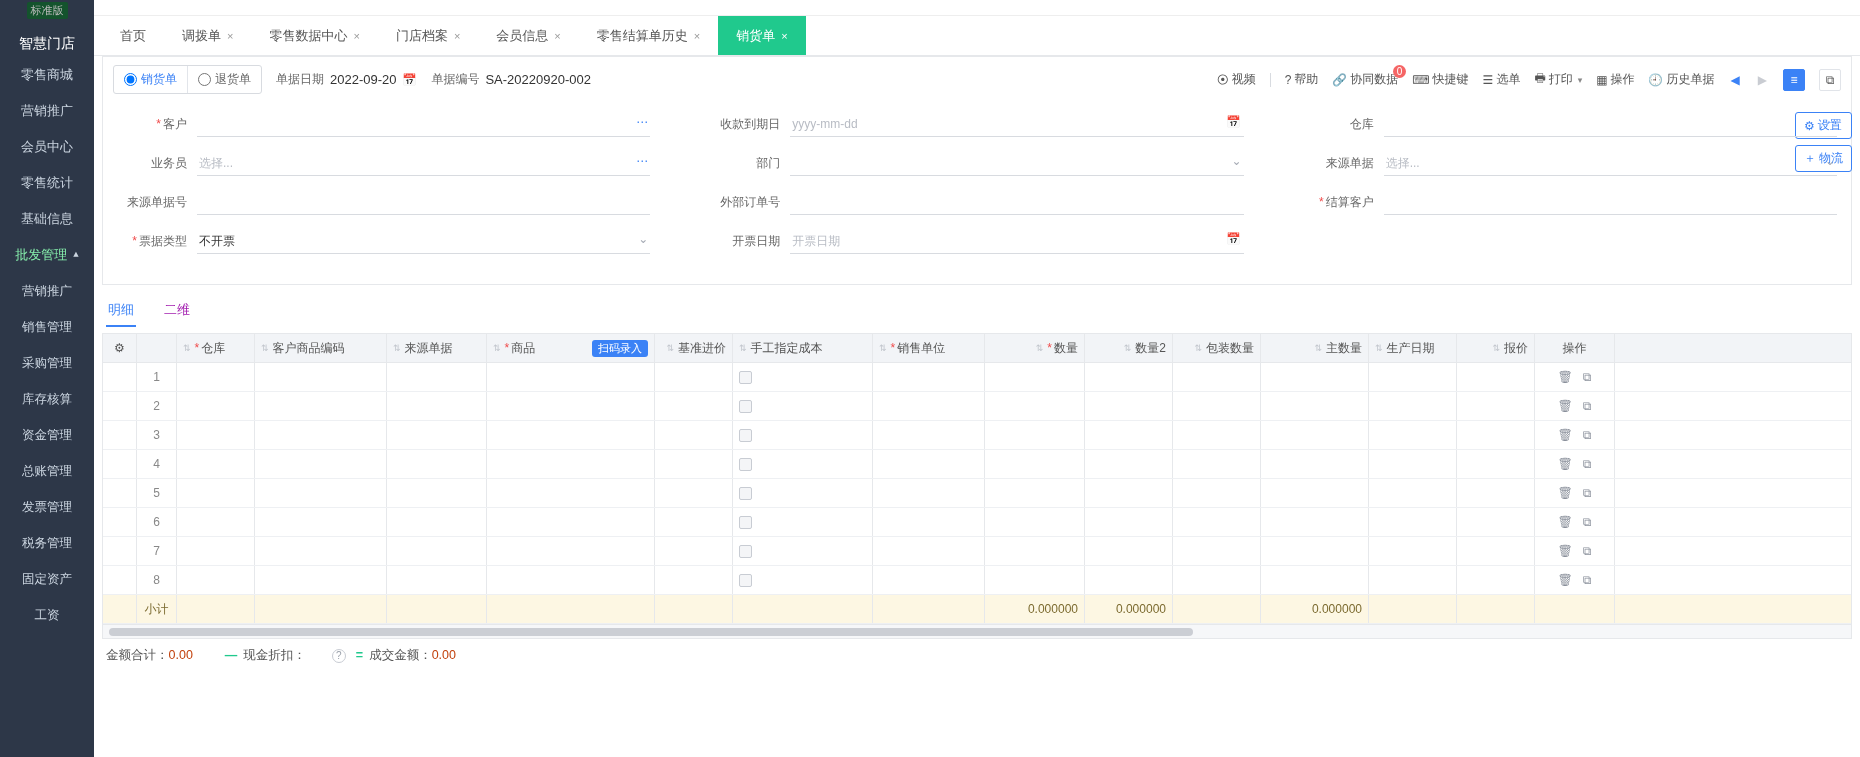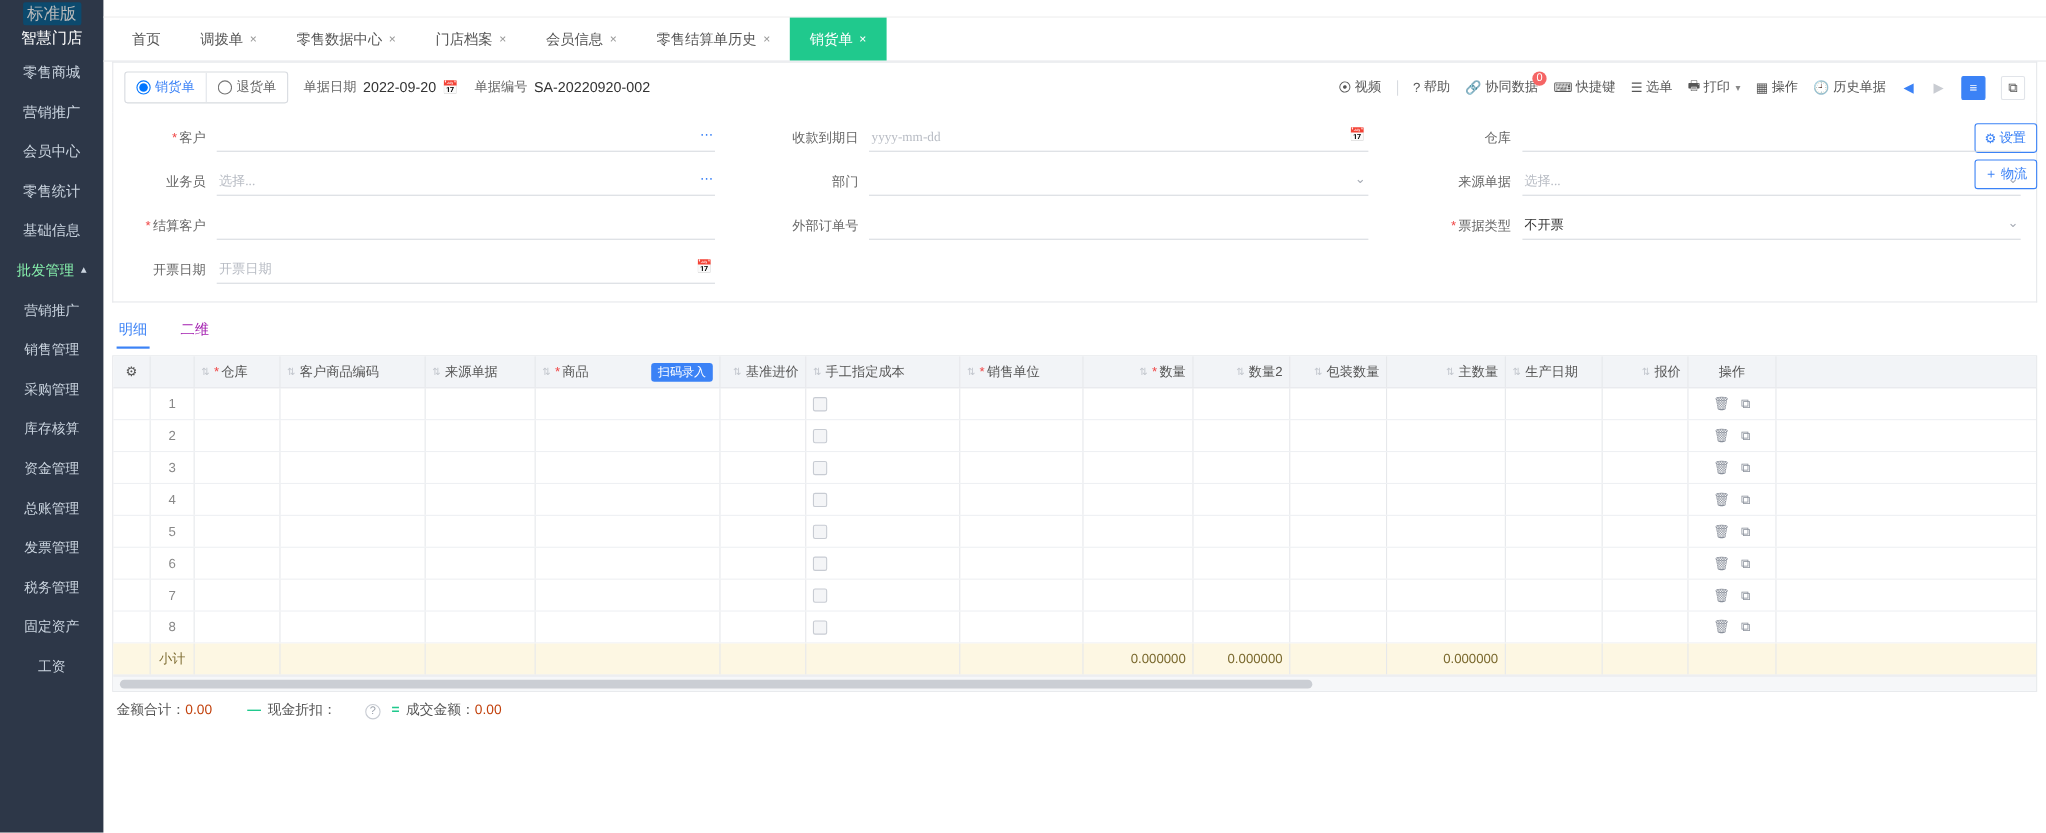--- a/index.html
+++ b/index.html
@@ -9,7 +9,7 @@
 
 .sidebar { width: 94px; background: #2d3748; color: #cbd5e0; display: flex; flex-direction: column; padding-top: 0; }
 .sidebar .brand-row { display:flex; flex-direction:column; align-items:center; padding: 2px 0 4px; }
-.sidebar .brand-badge { font-size: 15px; color:#bbb; background:#0c4a6e; padding:1px 4px; border-radius:2px; margin-bottom:3px;}
+.sidebar .brand-badge { font-size: 11px; color:#bbb; background:#14532d; padding:1px 4px; border-radius:2px; margin-bottom:16px;}
 .sidebar .brand { font-size: 14px; color:#fff; font-weight:500;}
 .sidebar .item { height: 36px; display:flex; align-items:center; justify-content:center; font-size: 13px; cursor:pointer; position:relative; }
 .sidebar .item.expanded::after { content:"▲"; font-size:9px; margin-left:6px; color:#cbd5e0;}

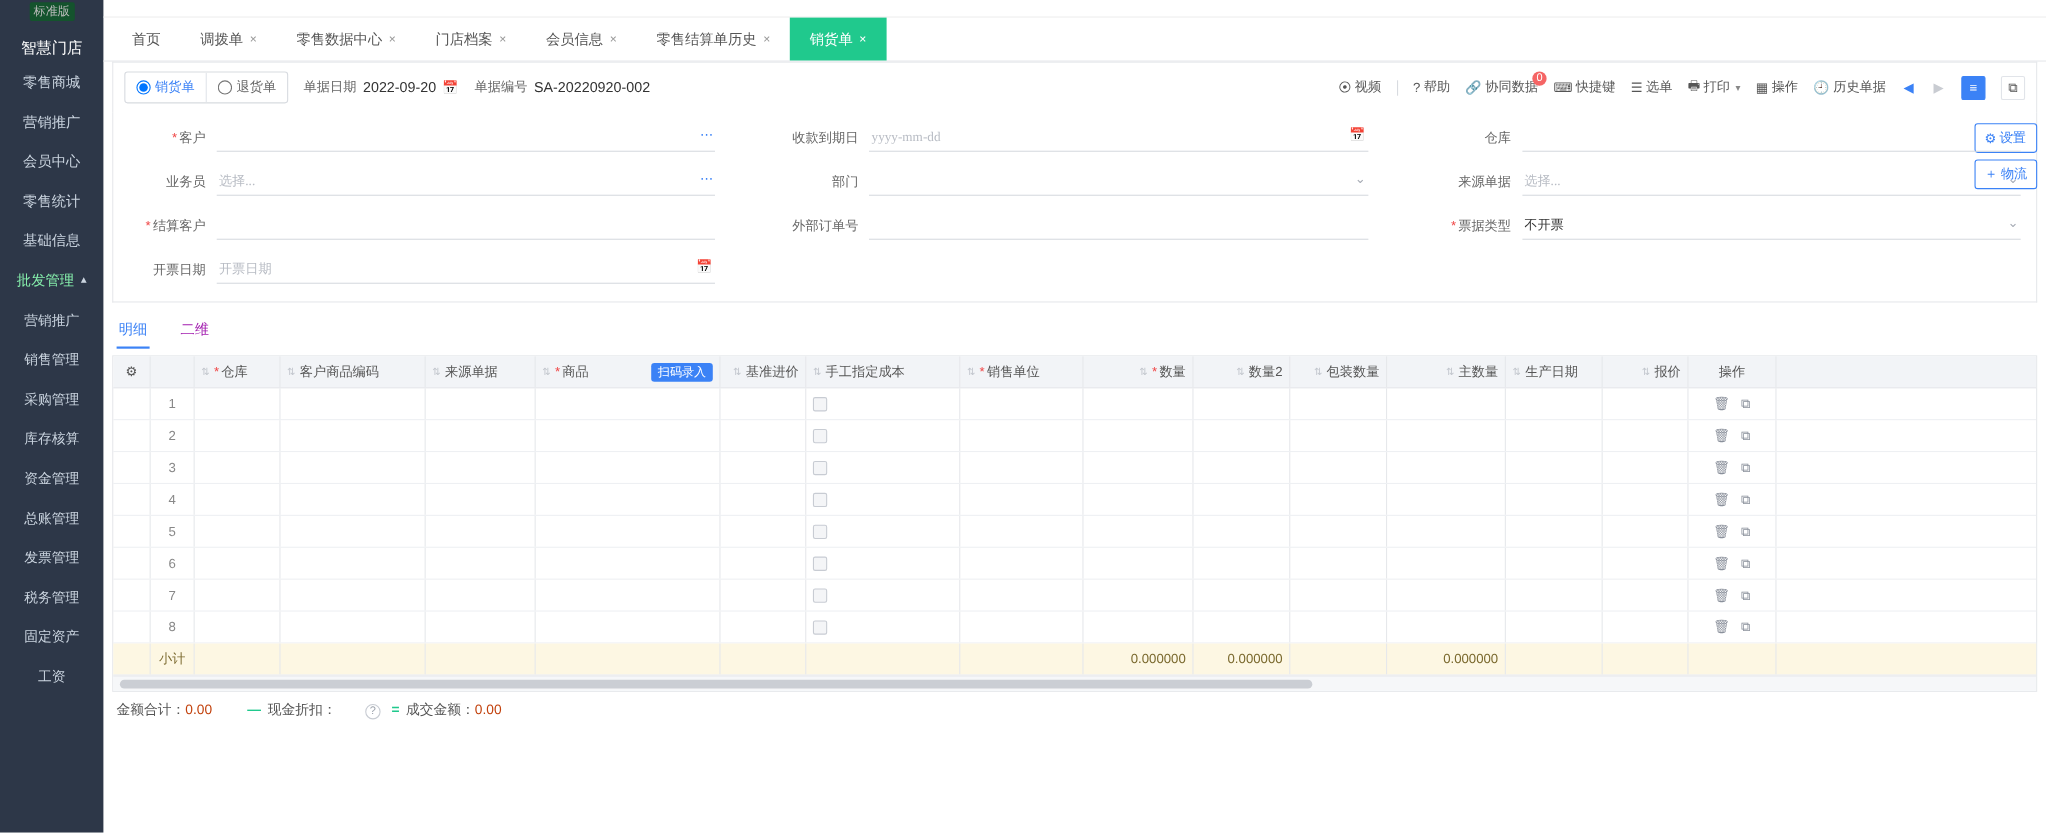--- a/index.html
+++ b/index.html
@@ -57,7 +57,7 @@
 .field .lbl { width: 80px; text-align:right; padding-right:10px; font-size:12px; color:#666; white-space:nowrap;}
 .field .lbl .req { color:#f04b4b; margin-right:2px;}
 .field .ctrl { flex:1; position:relative; }
-.underline { border:none; border-bottom:1px solid #d8dbe0; width:100%; padding:5px 22px 5px 2px; font-size:12px; color:#333; background:transparent; outline:none;font-family:Liberation Serif, serif;}
+.underline { border:none; border-bottom:1px solid #d8dbe0; width:100%; padding:5px 22px 5px 2px; font-size:12px; color:#333; background:transparent; outline:none;}
 .underline::placeholder{ color:#b8bcc4; }
 .ctrl .suffix { position:absolute; right:2px; top:3px; color:#3b82f6; font-size:12px; cursor:pointer; }
 .ctrl .suffix.gray { color:#a6abb5;}

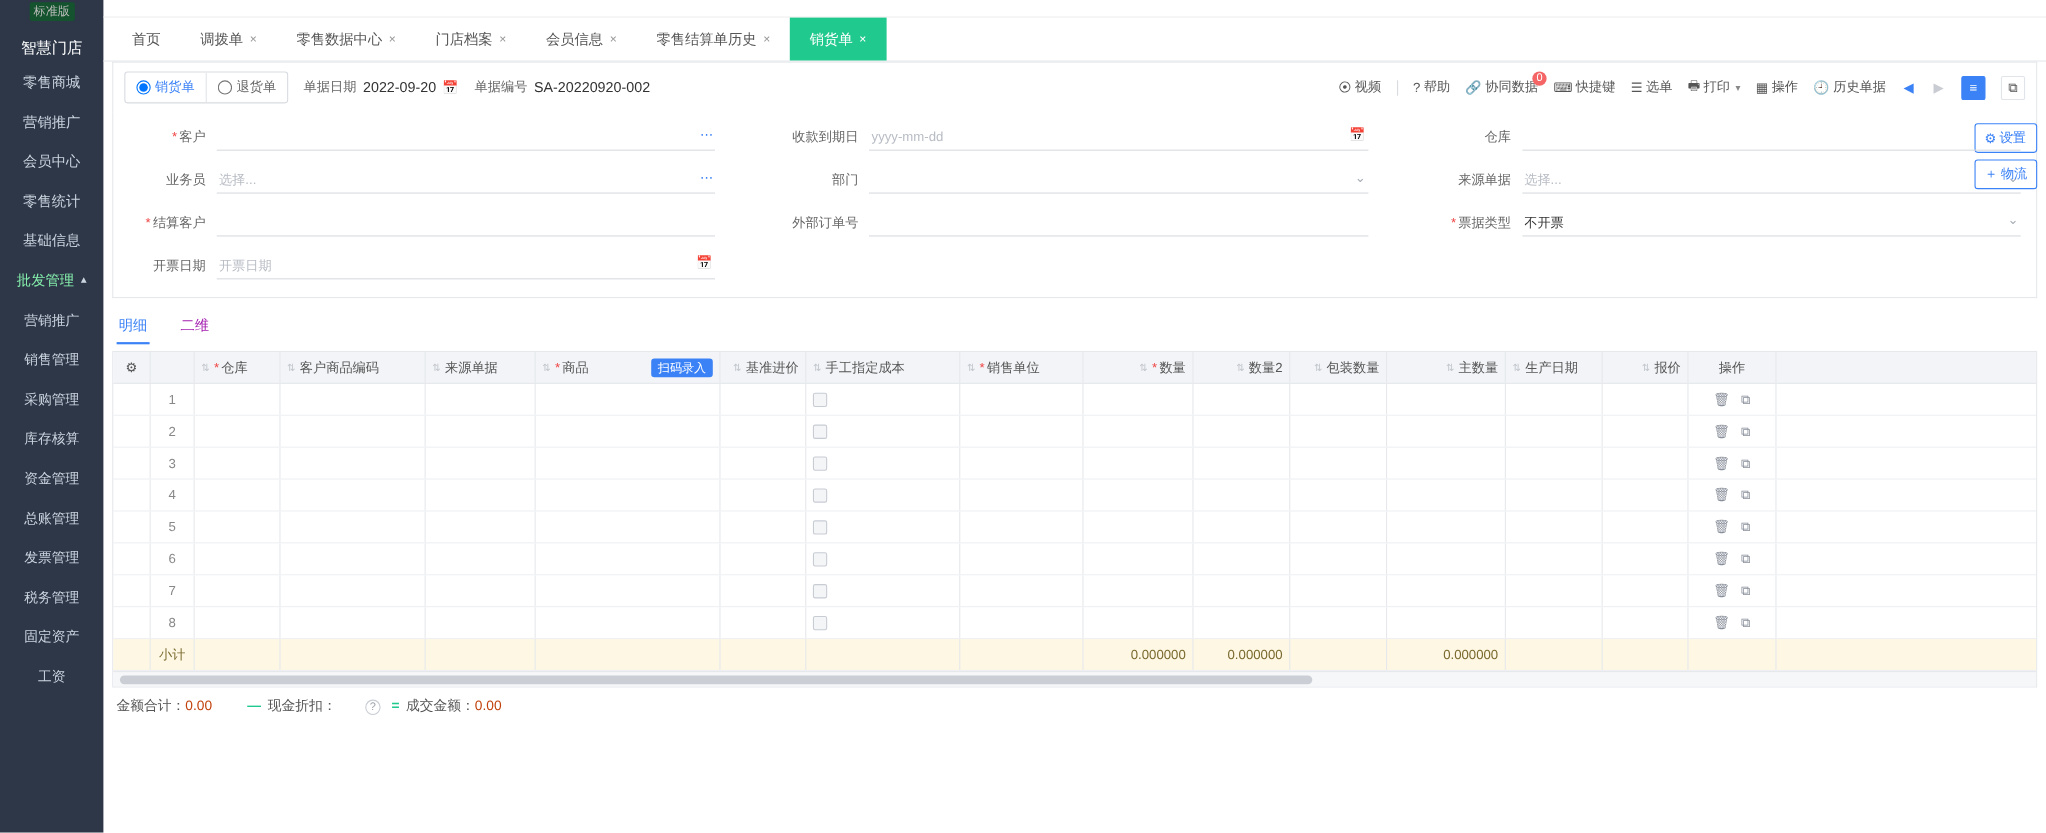--- a/index.html
+++ b/index.html
@@ -269,6 +269,10 @@
               <div class="ctrl"><input class="underline" placeholder="选择..." style=""><span class="suffix gray">⌄</span></div>
             </div>
           <div class="field">
+              <div class="lbl"><span>来源单据号</span></div>
+              <div class="ctrl"><input class="underline" style=""></div>
+            </div>
+          <div class="field">
               <div class="lbl"><span class="req">*</span><span>结算客户</span></div>
               <div class="ctrl"><input class="underline" style=""></div>
             </div>

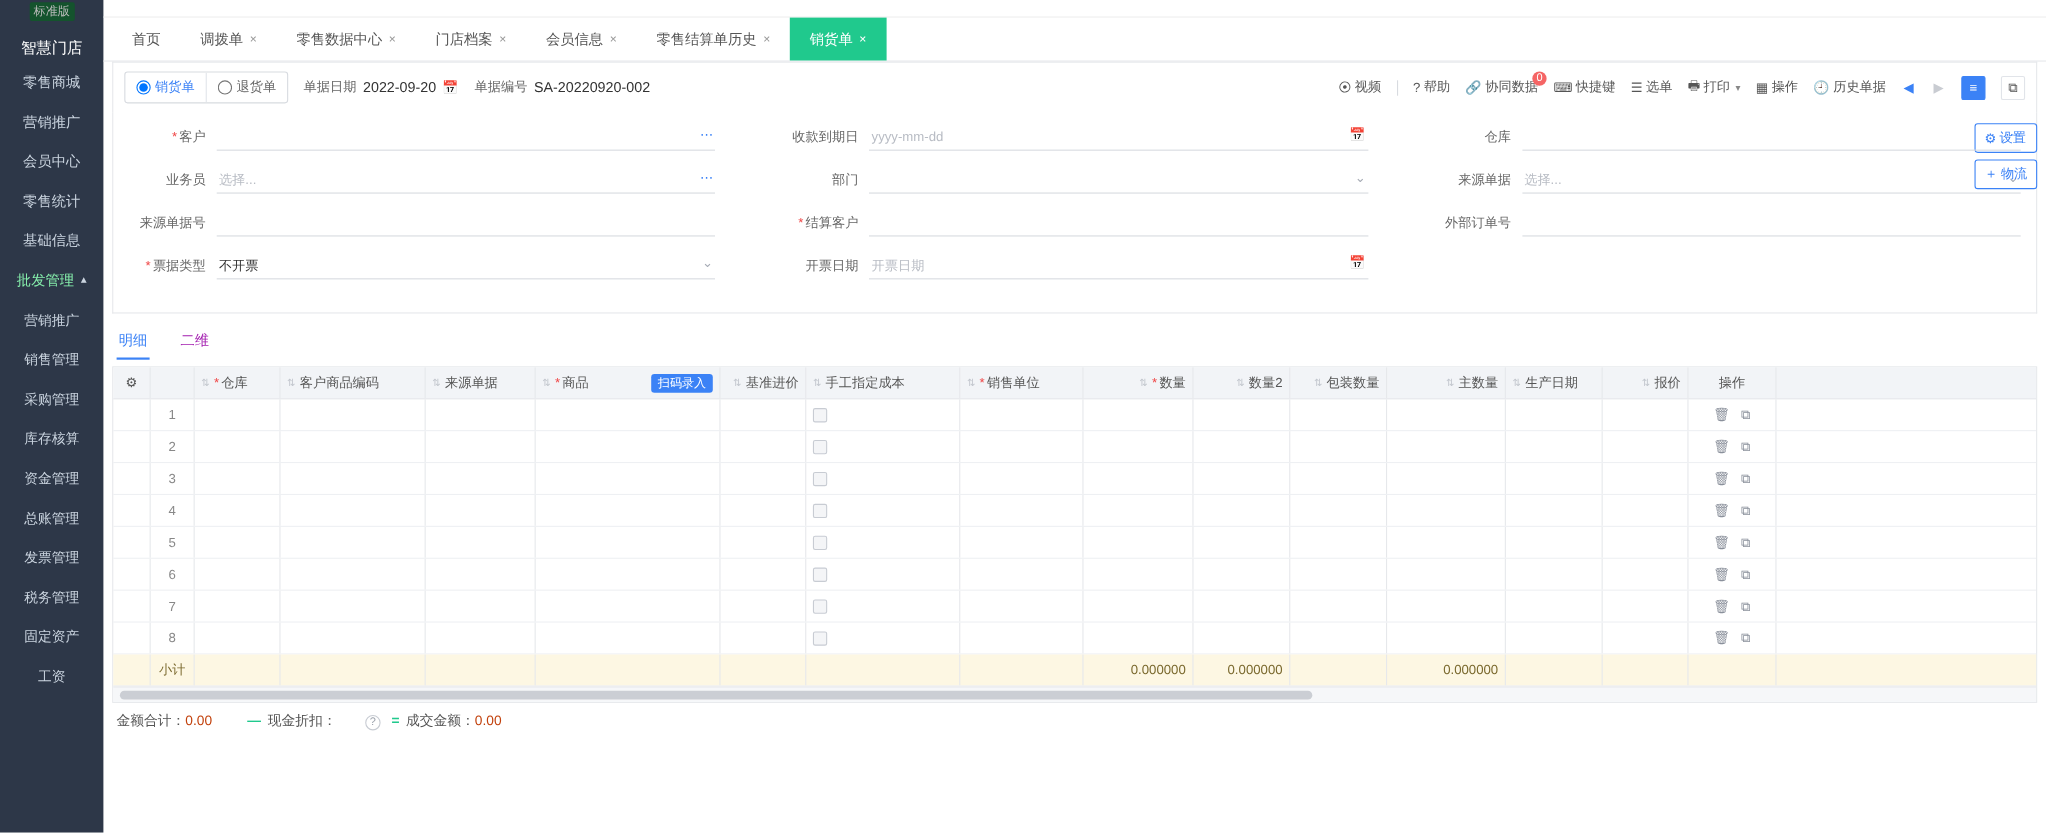--- a/index.html
+++ b/index.html
@@ -273,12 +273,12 @@
               <div class="ctrl"><input class="underline" style=""></div>
             </div>
           <div class="field">
+              <div class="lbl"><span>外部订单号</span></div>
+              <div class="ctrl"><input class="underline" style=""></div>
+            </div>
+
+          <div class="field">
               <div class="lbl"><span class="req">*</span><span>结算客户</span></div>
-              <div class="ctrl"><input class="underline" style=""></div>
-            </div>
-
-          <div class="field">
-              <div class="lbl"><span>外部订单号</span></div>
               <div class="ctrl"><input class="underline" style=""></div>
             </div>
           <div class="field">

